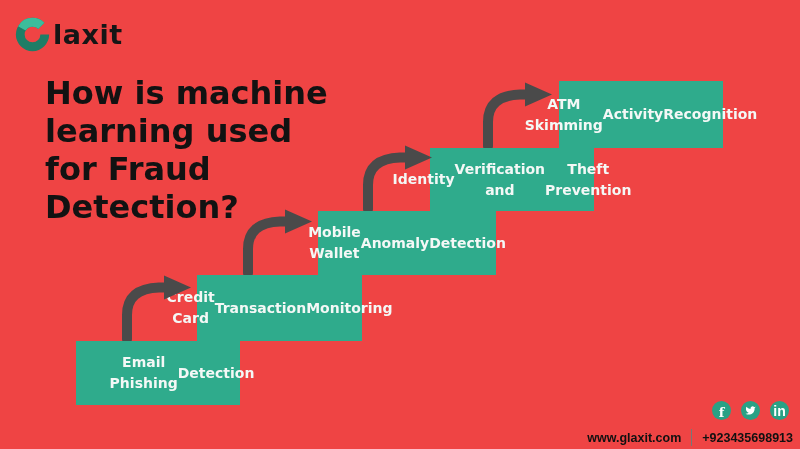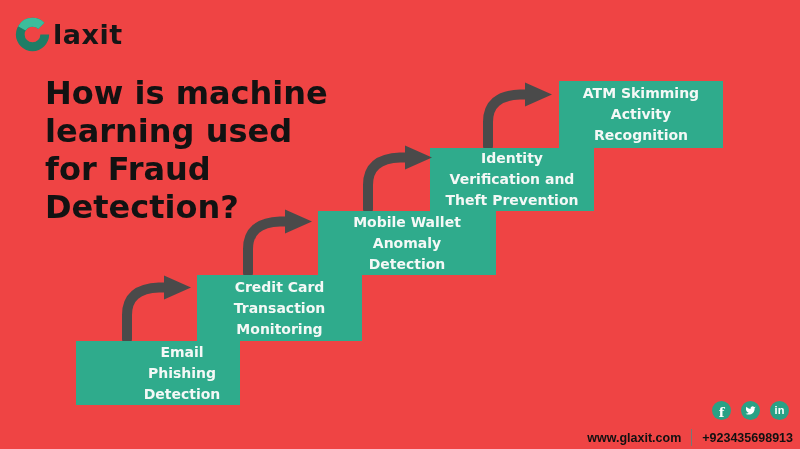--- a/index.html
+++ b/index.html
@@ -50,7 +50,6 @@
     position: absolute;
     background: #2fab8c;
     display: flex;
-    flex-direction: column;
     align-items: center;
     justify-content: center;
     text-align: center;

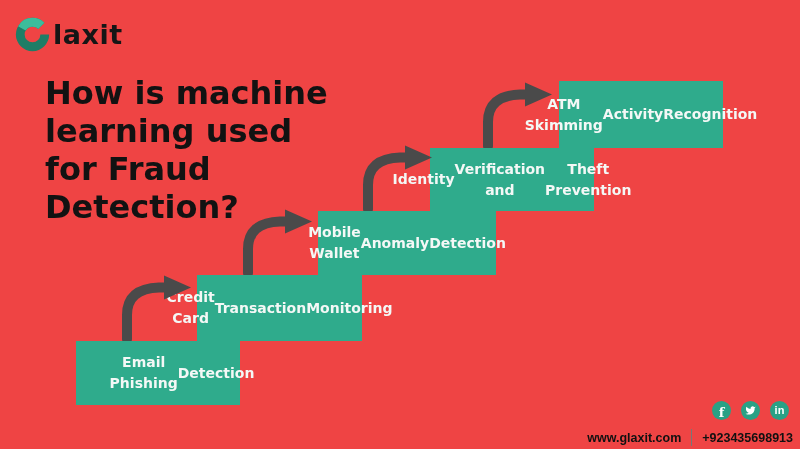--- a/index.html
+++ b/index.html
@@ -102,7 +102,7 @@
   .in-glyph {
     font-family: "Liberation Sans", sans-serif;
     font-weight: 700;
-    font-size: 11px;
+    font-size: 14px;
     line-height: 1;
   }
   .contact-row {

